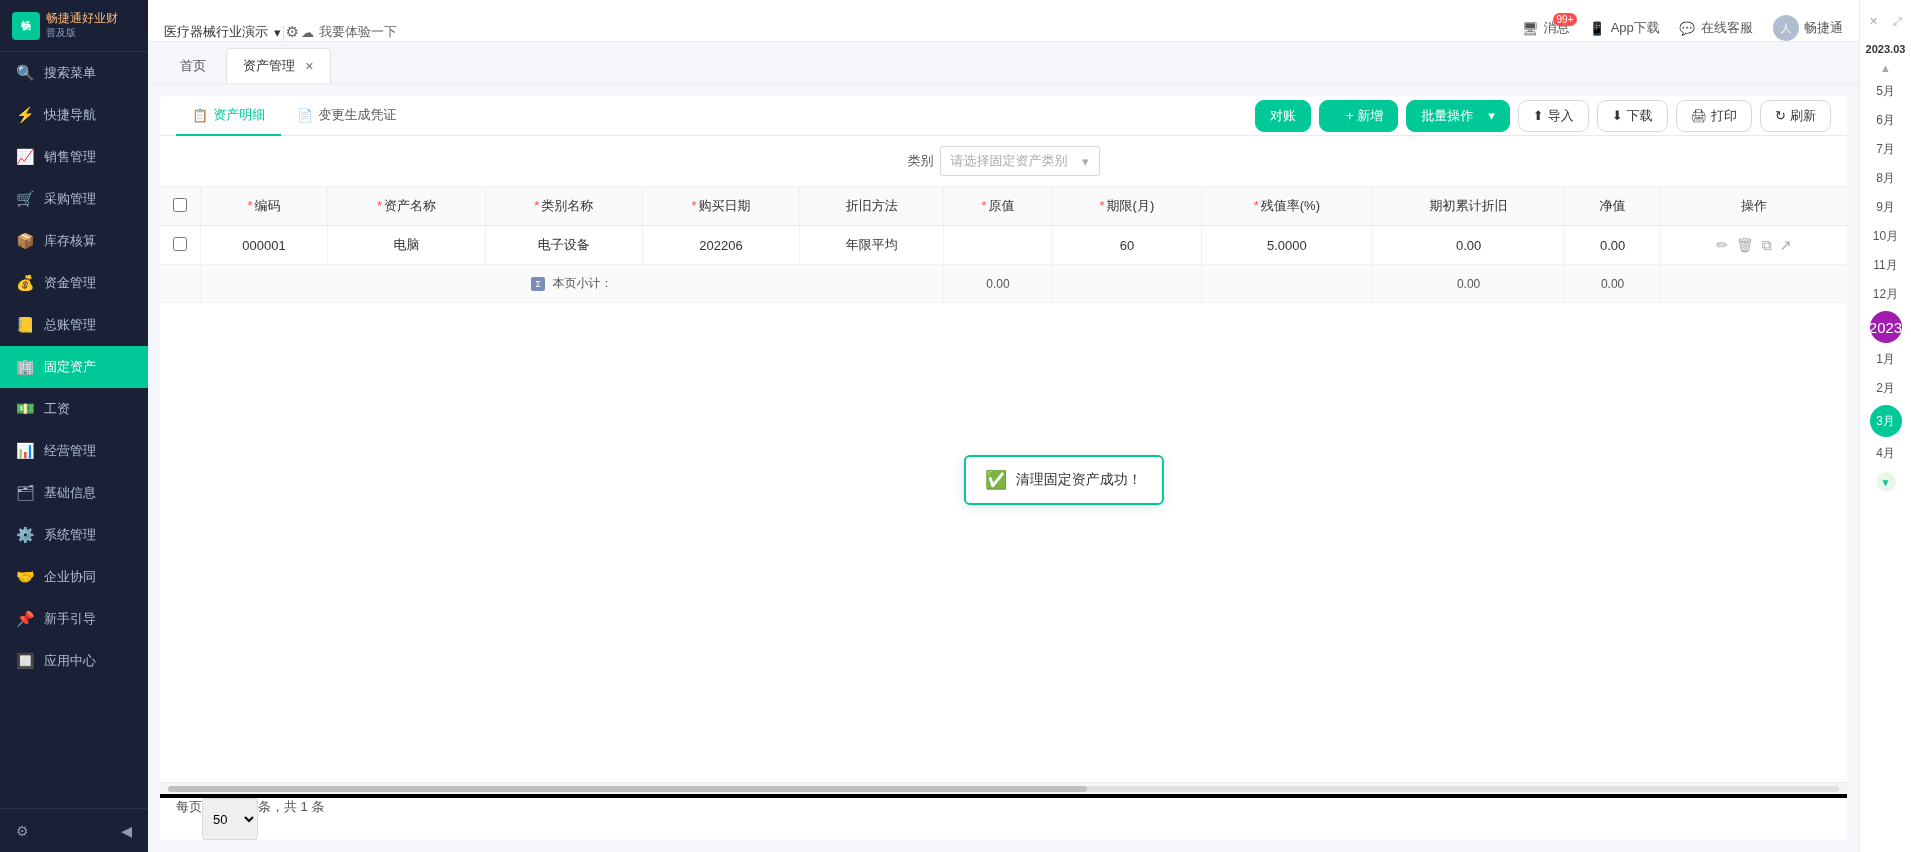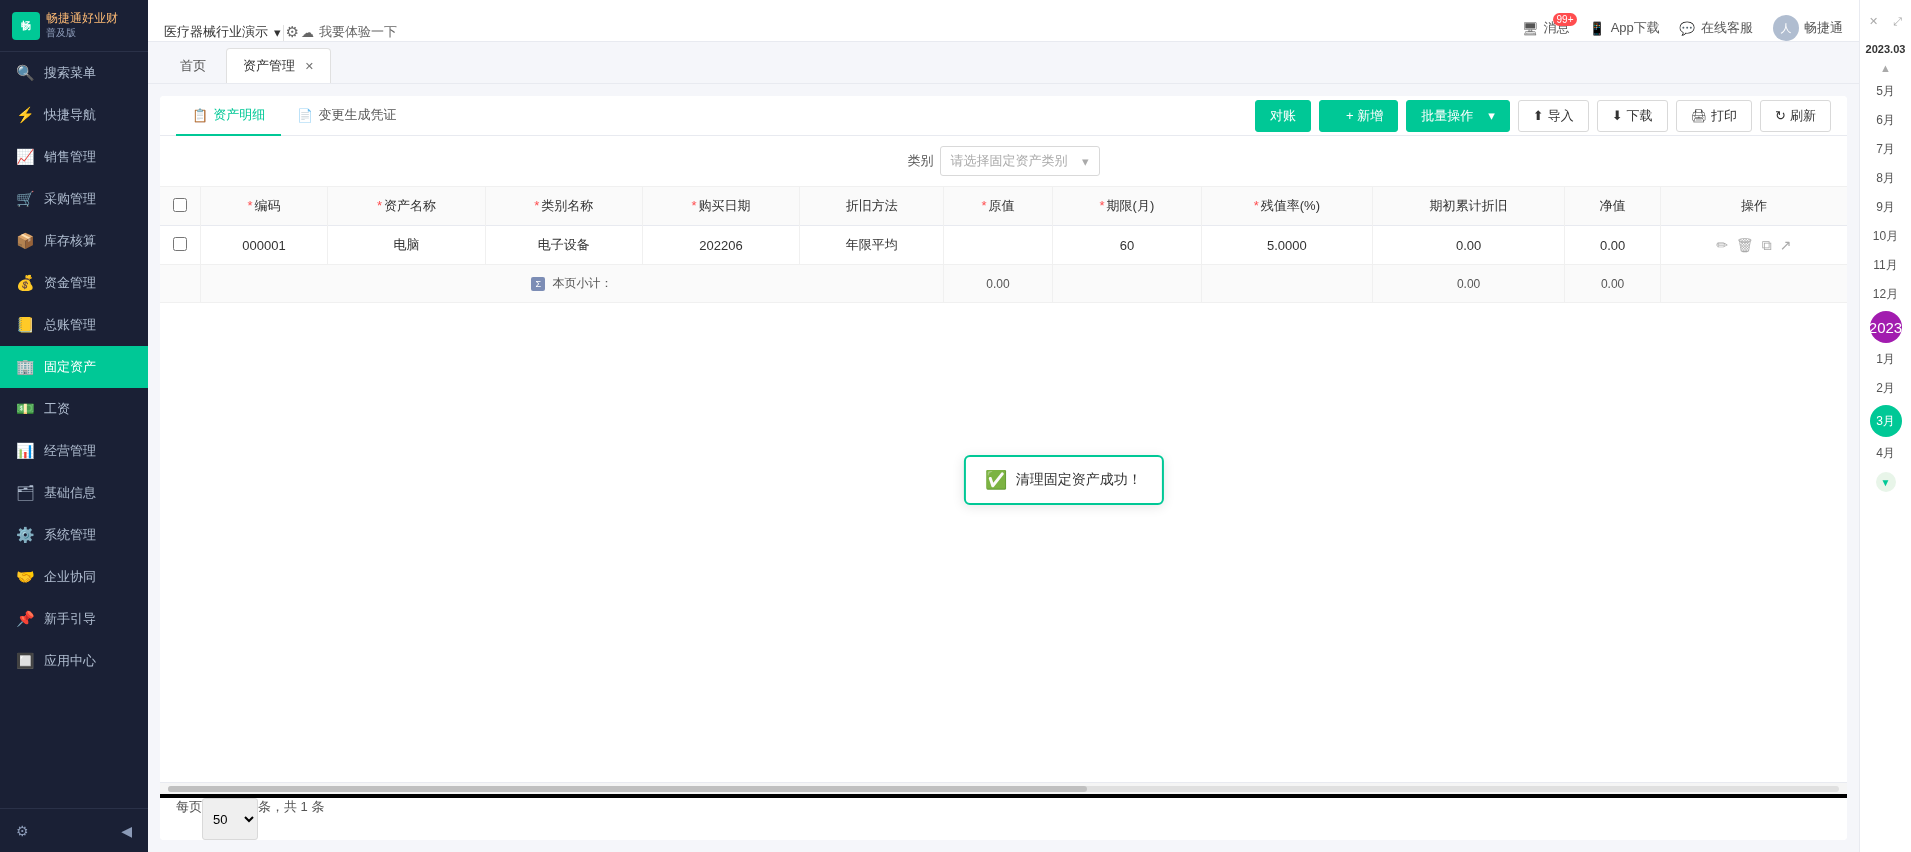--- a/index.html
+++ b/index.html
@@ -248,7 +248,7 @@
     }
     .btn {
       padding: 6px 14px;
-      border-radius: 3px;
+      border-radius: 9px;
       font-size: 13px;
       cursor: pointer;
       border: 1px solid #d9d9d9;

